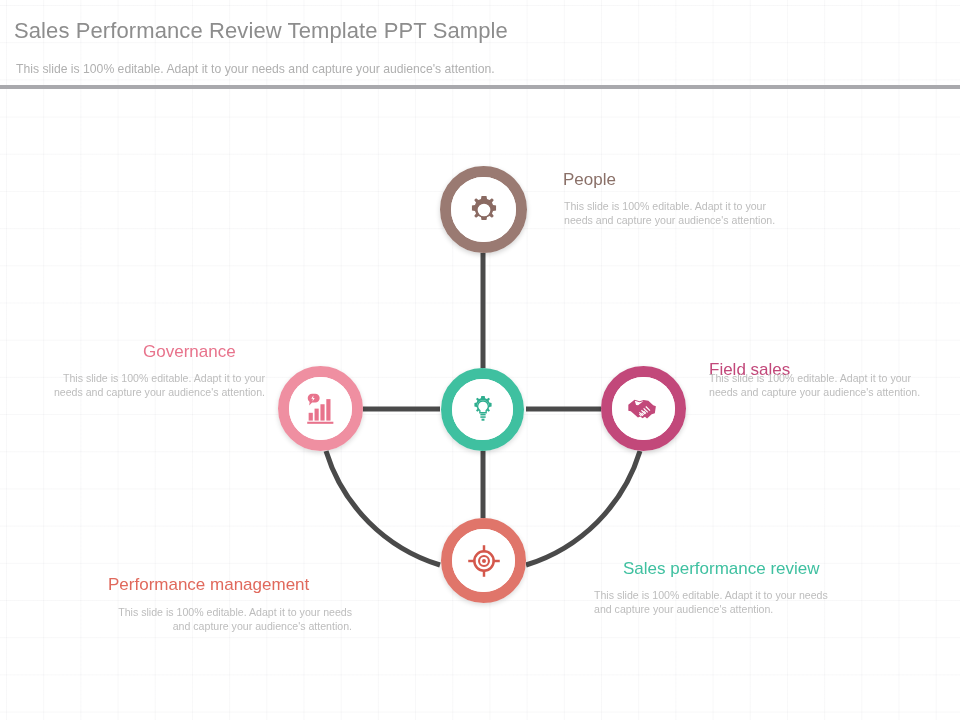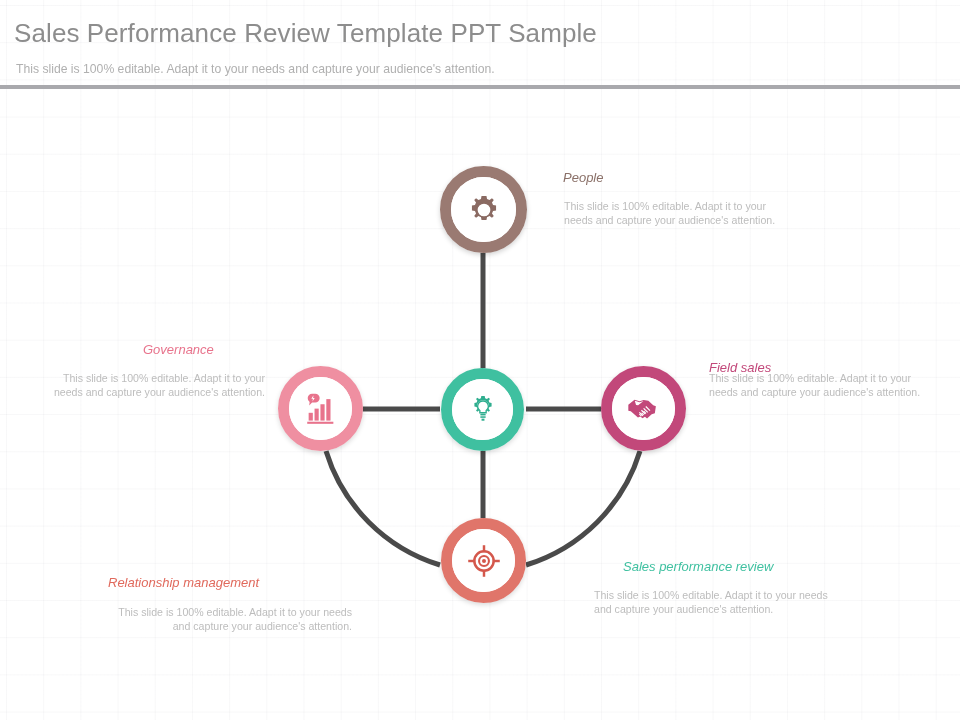--- a/index.html
+++ b/index.html
@@ -38,7 +38,7 @@
     position: absolute;
     left: 14px;
     top: 18px;
-    font-size: 26px;
+    font-size: 22px;
     font-weight: normal;
     color: #8d8d8d;
     letter-spacing: 0.1px;

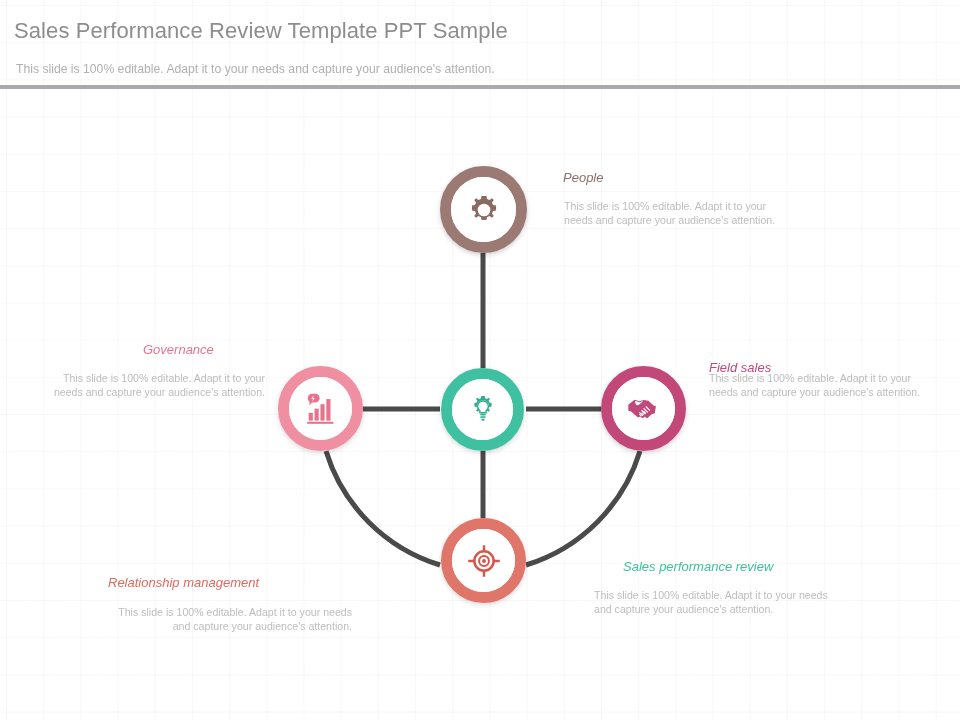--- a/index.html
+++ b/index.html
@@ -104,10 +104,9 @@
   
   .caption-title {
     position: absolute;
-    font-size: 13px;
+    font-size: 17px;
     font-weight: normal;
     white-space: nowrap;
-    font-style: italic;
   }
   .caption-desc {
     position: absolute;

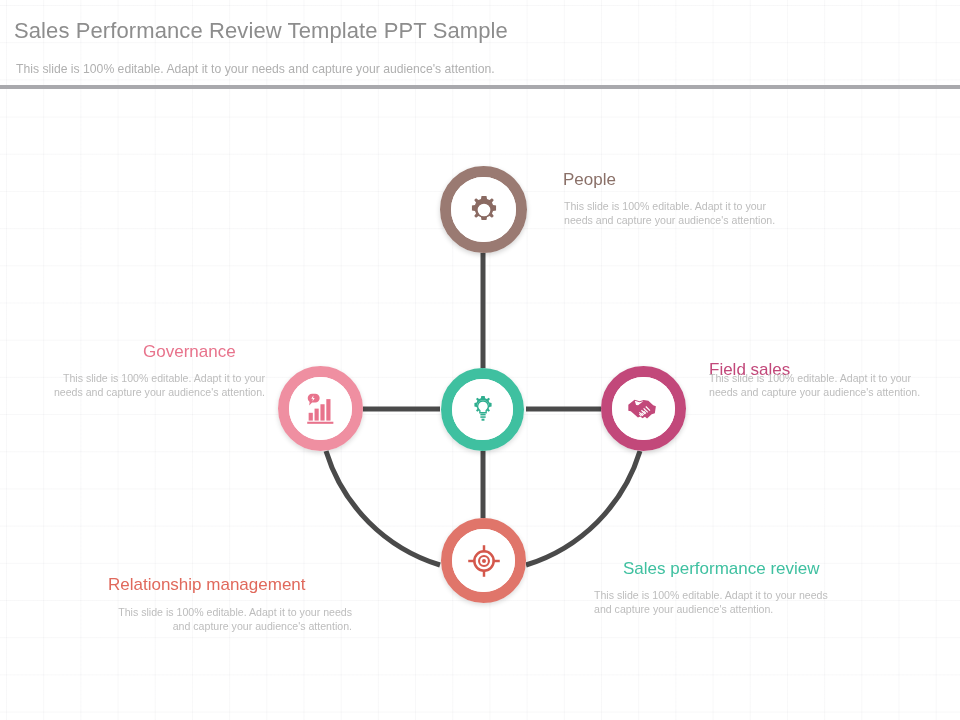--- a/index.html
+++ b/index.html
@@ -219,7 +219,7 @@
     <div class="caption-title" style="left:709px; top:272px; color:#c2487a;">Field sales</div>
     <div class="caption-desc" style="left:709px; top:283px; width:228px; text-align:left;">This slide is 100% editable. Adapt it to your needs and capture your audience's attention.</div>
 
-    <div class="caption-title" style="left:108px; top:487px; color:#e0695c;">Relationship management</div>
+    <div class="caption-title" style="left:108px; top:487px; color:#e0695c;">Performance management</div>
     <div class="caption-desc" style="left:112px; top:517px; width:240px; text-align:right;">This slide is 100% editable. Adapt it to your needs and capture your audience's attention.</div>
 
     <div class="caption-title" style="left:623px; top:471px; color:#3fc0a0;">Sales performance review</div>

